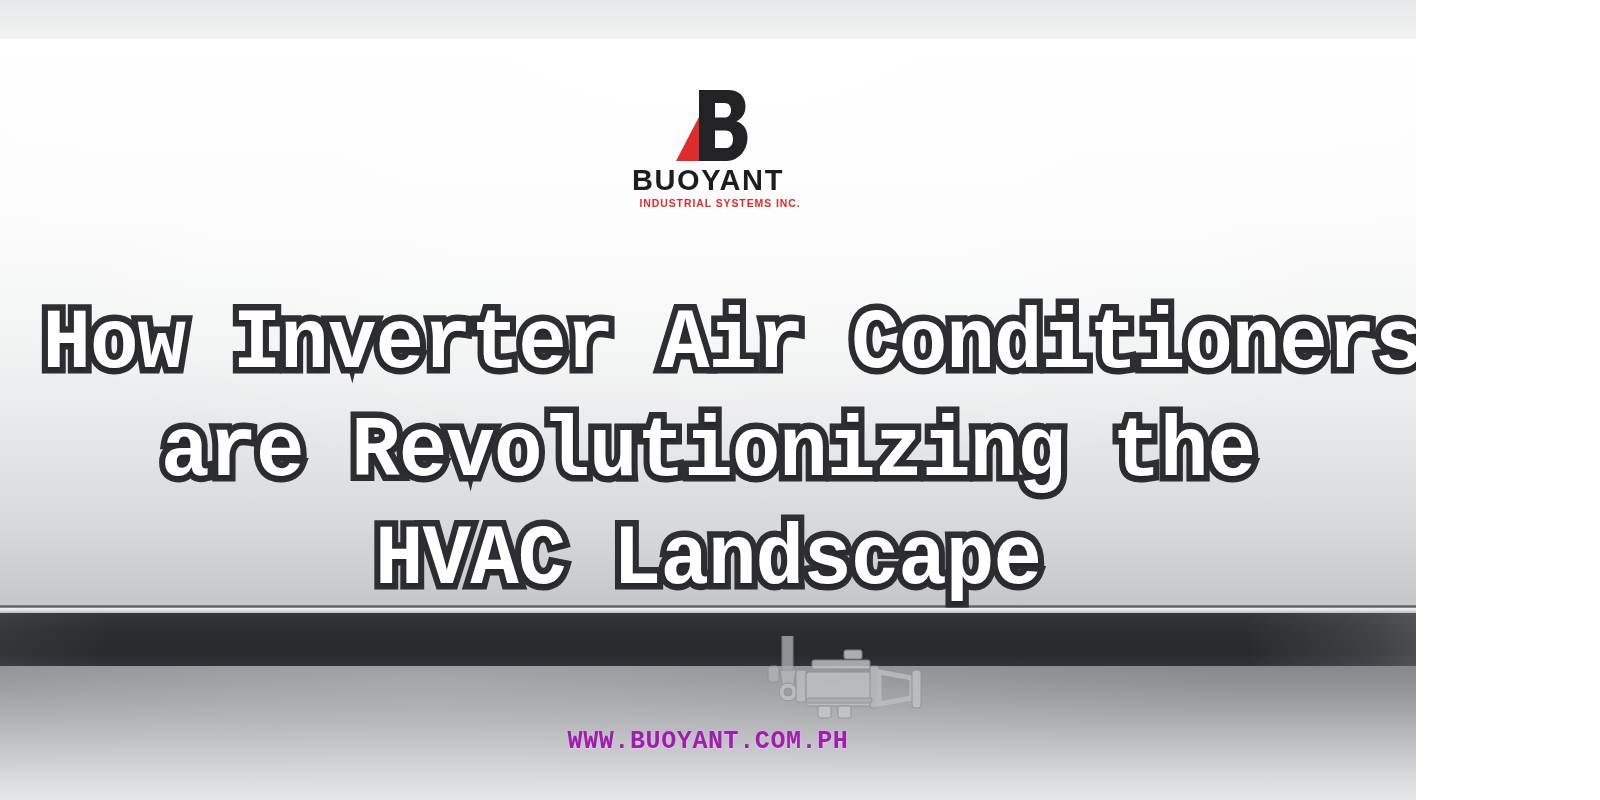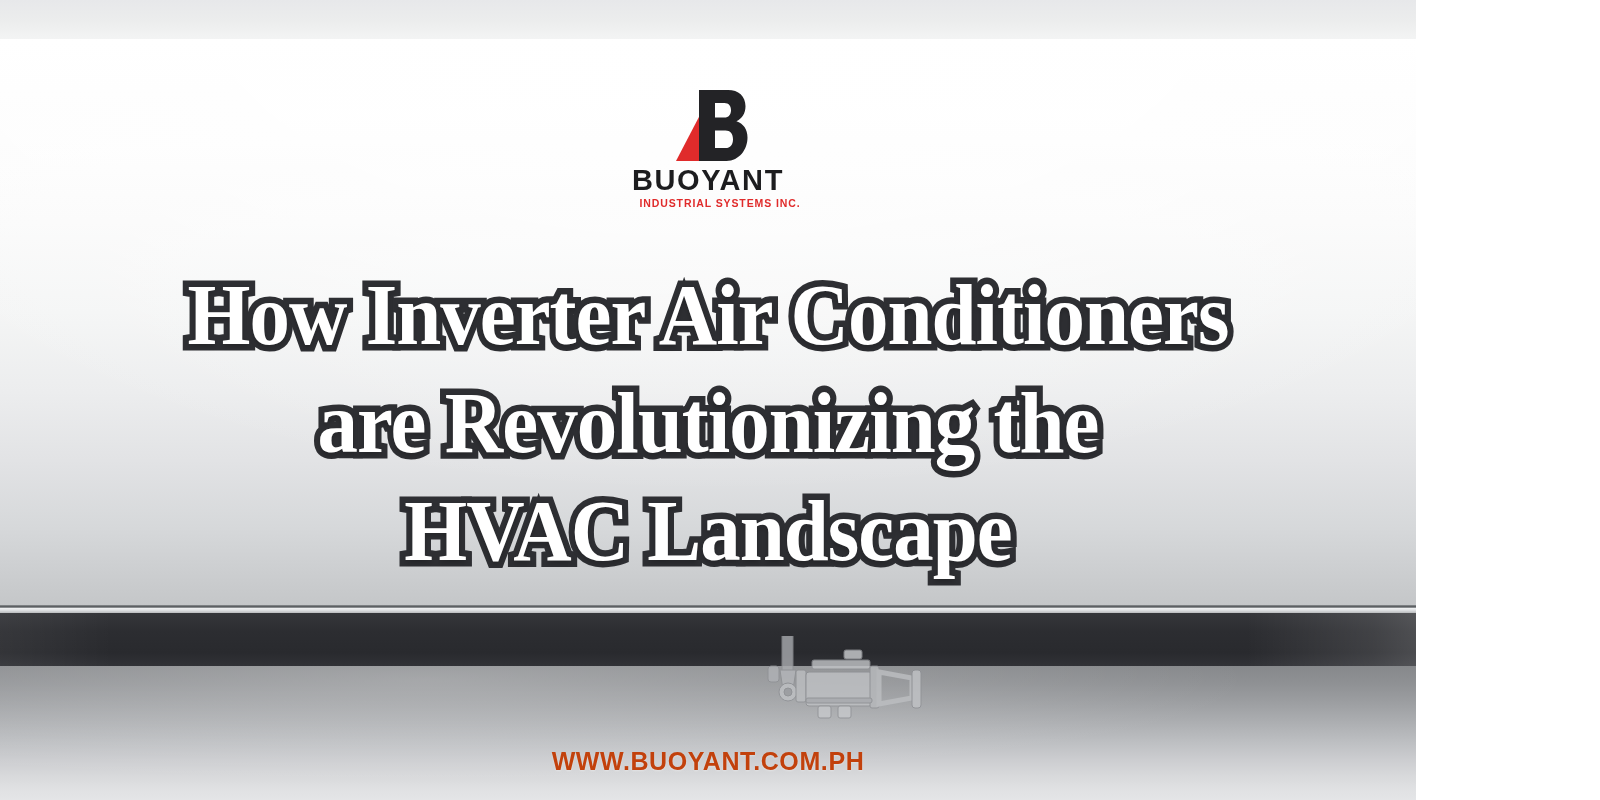--- a/index.html
+++ b/index.html
@@ -106,9 +106,9 @@
 
   
   #headline{
-    position:absolute;left:0;right:0;top:203px;
+    position:absolute;left:0;right:0;top:232px;
     text-align:center;
-    font-family:Liberation Serif, serif;
+    font-family:Liberation Mono, monospace;
     font-weight:700;
     font-size:86px;
     line-height:108px;

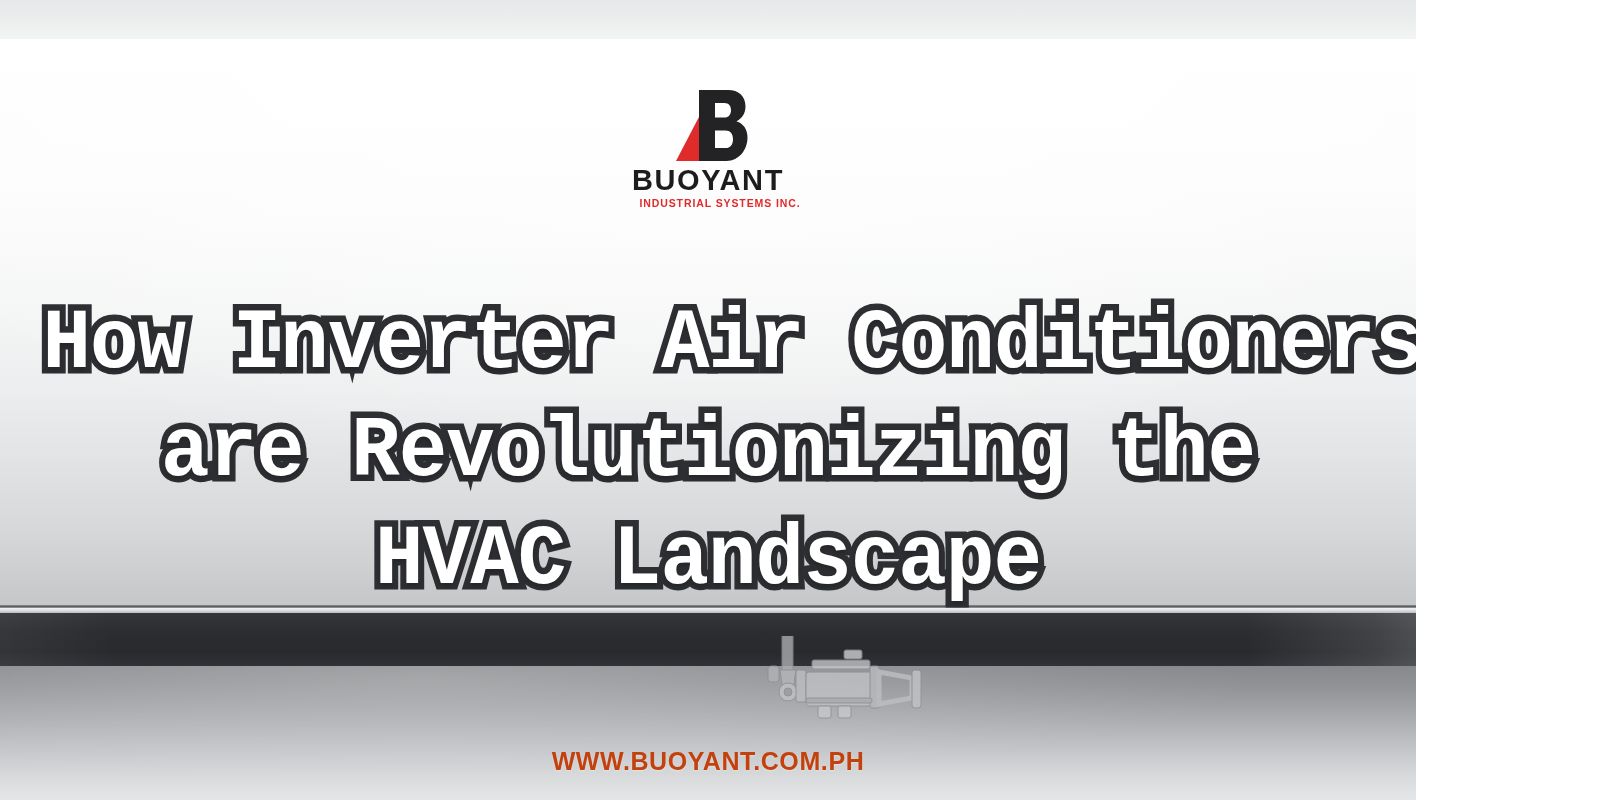--- a/index.html
+++ b/index.html
@@ -122,13 +122,13 @@
 
   
   #footer-url{
-    position:absolute;left:0;right:0;top:747px;
+    position:absolute;left:0;right:0;top:727px;
     text-align:center;
-    font-family:Liberation Sans, sans-serif;
+    font-family:Liberation Mono, monospace;
     font-weight:700;
     font-size:25px;
     letter-spacing:.6px;
-    color:#c2410c;
+    color:#a21caf;
     text-shadow:0 1px 2px rgba(255,255,255,.35);
   }
 </style>

